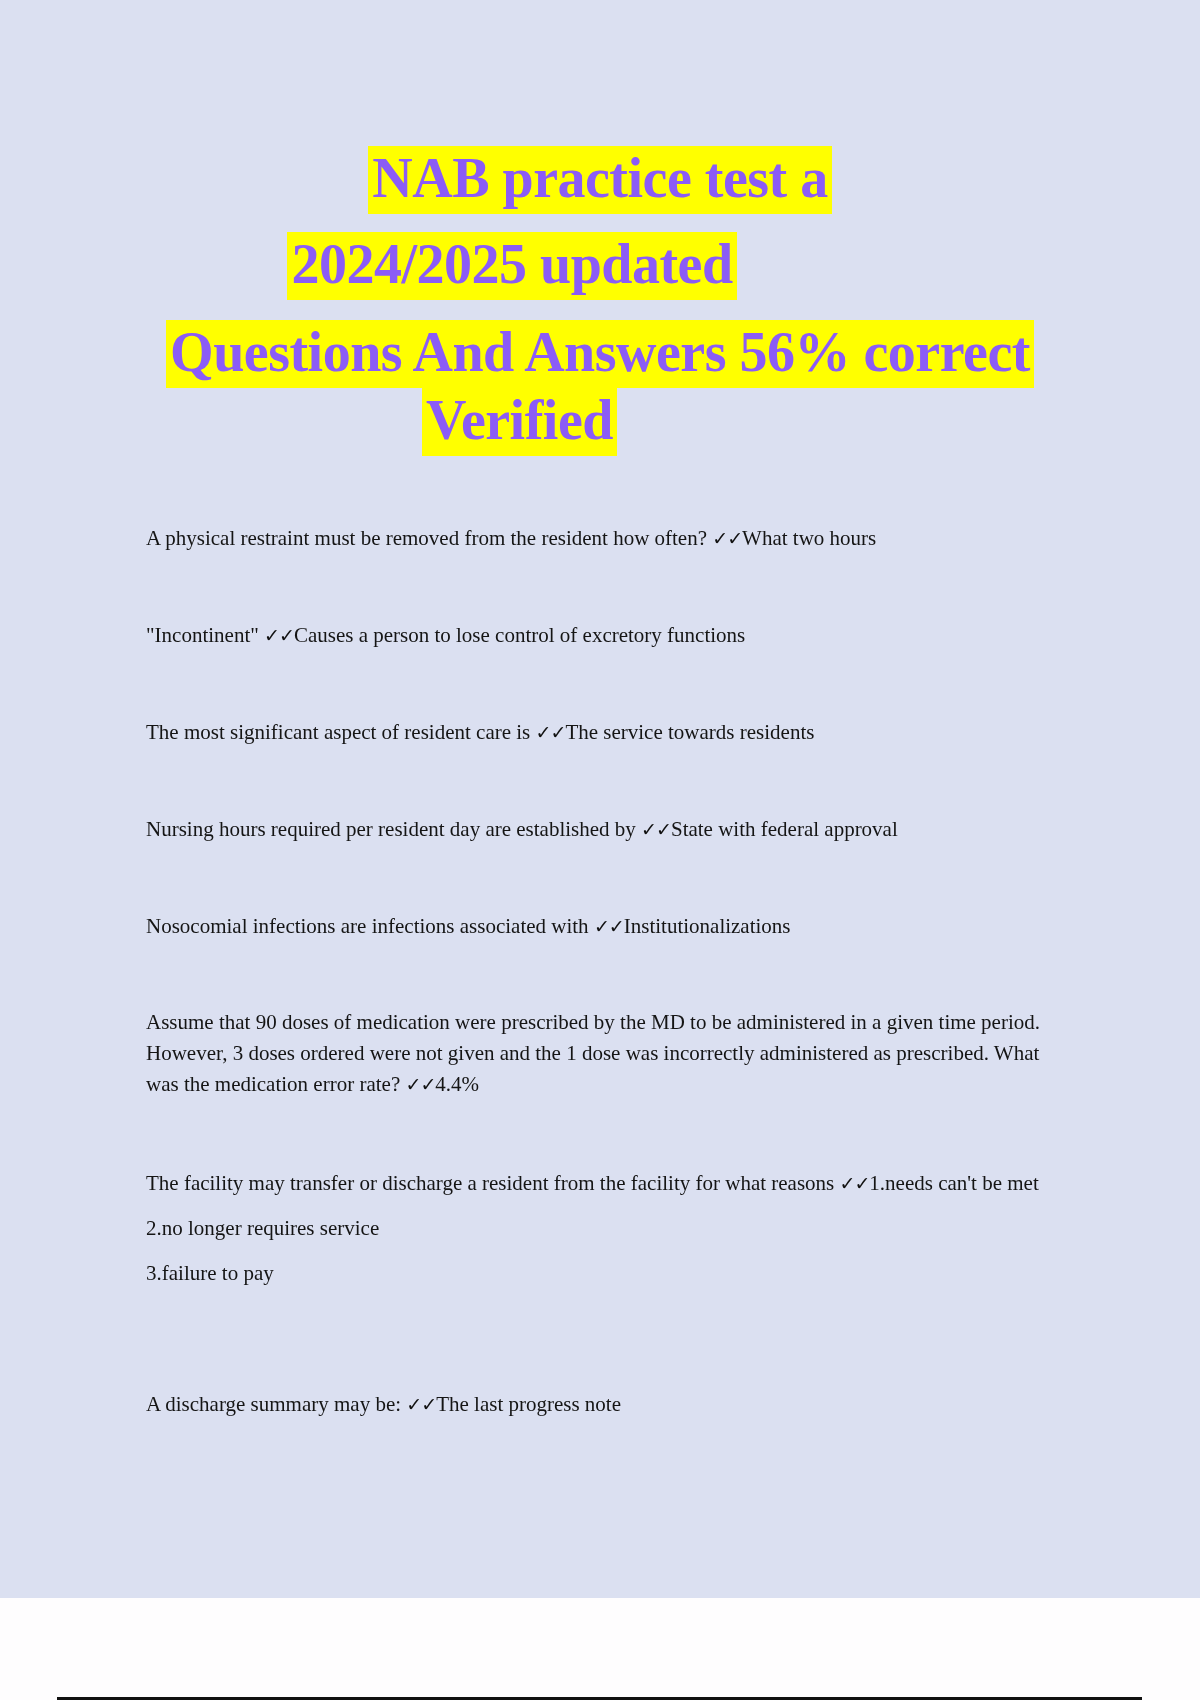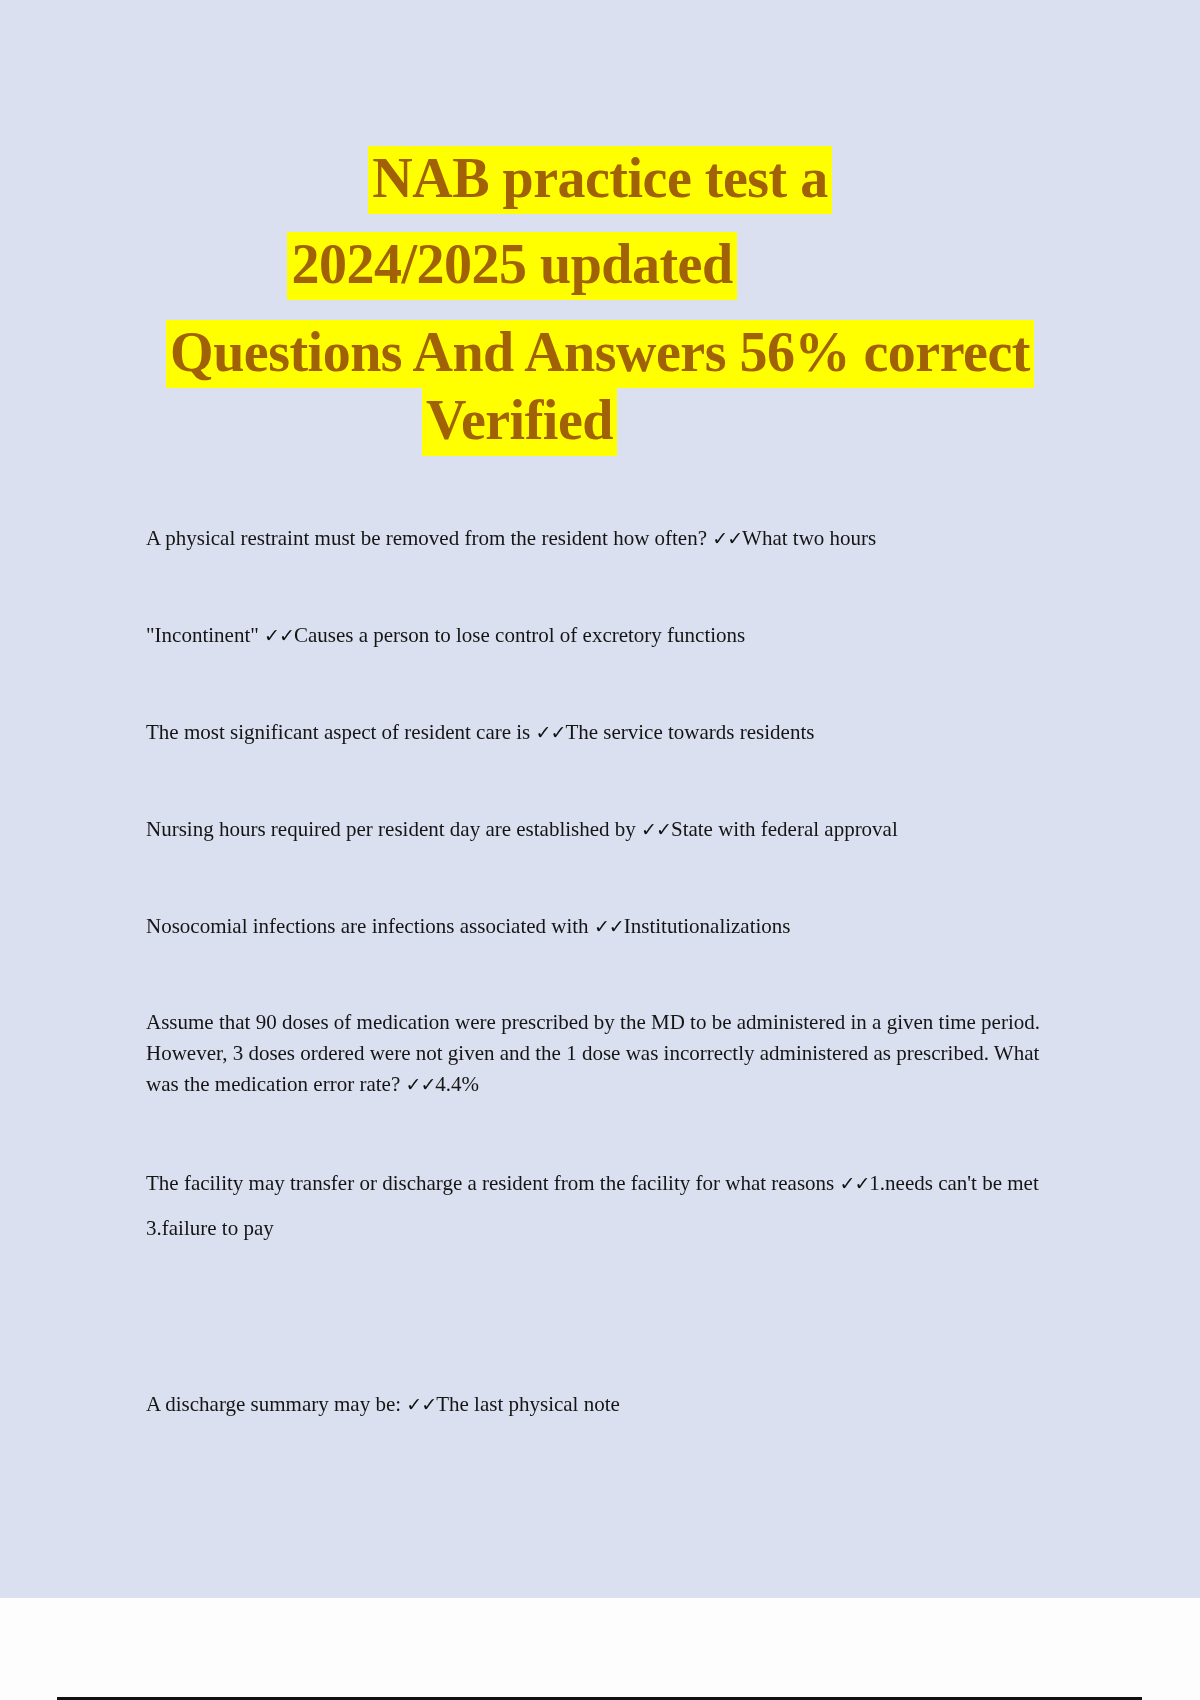--- a/index.html
+++ b/index.html
@@ -38,7 +38,7 @@
       font-size: 56px;
       line-height: 1;
       letter-spacing: -0.5px;
-      color: #a16207;
+      color: #8b5cf6;
     }
     .title-line span {
       background: #ffff00;

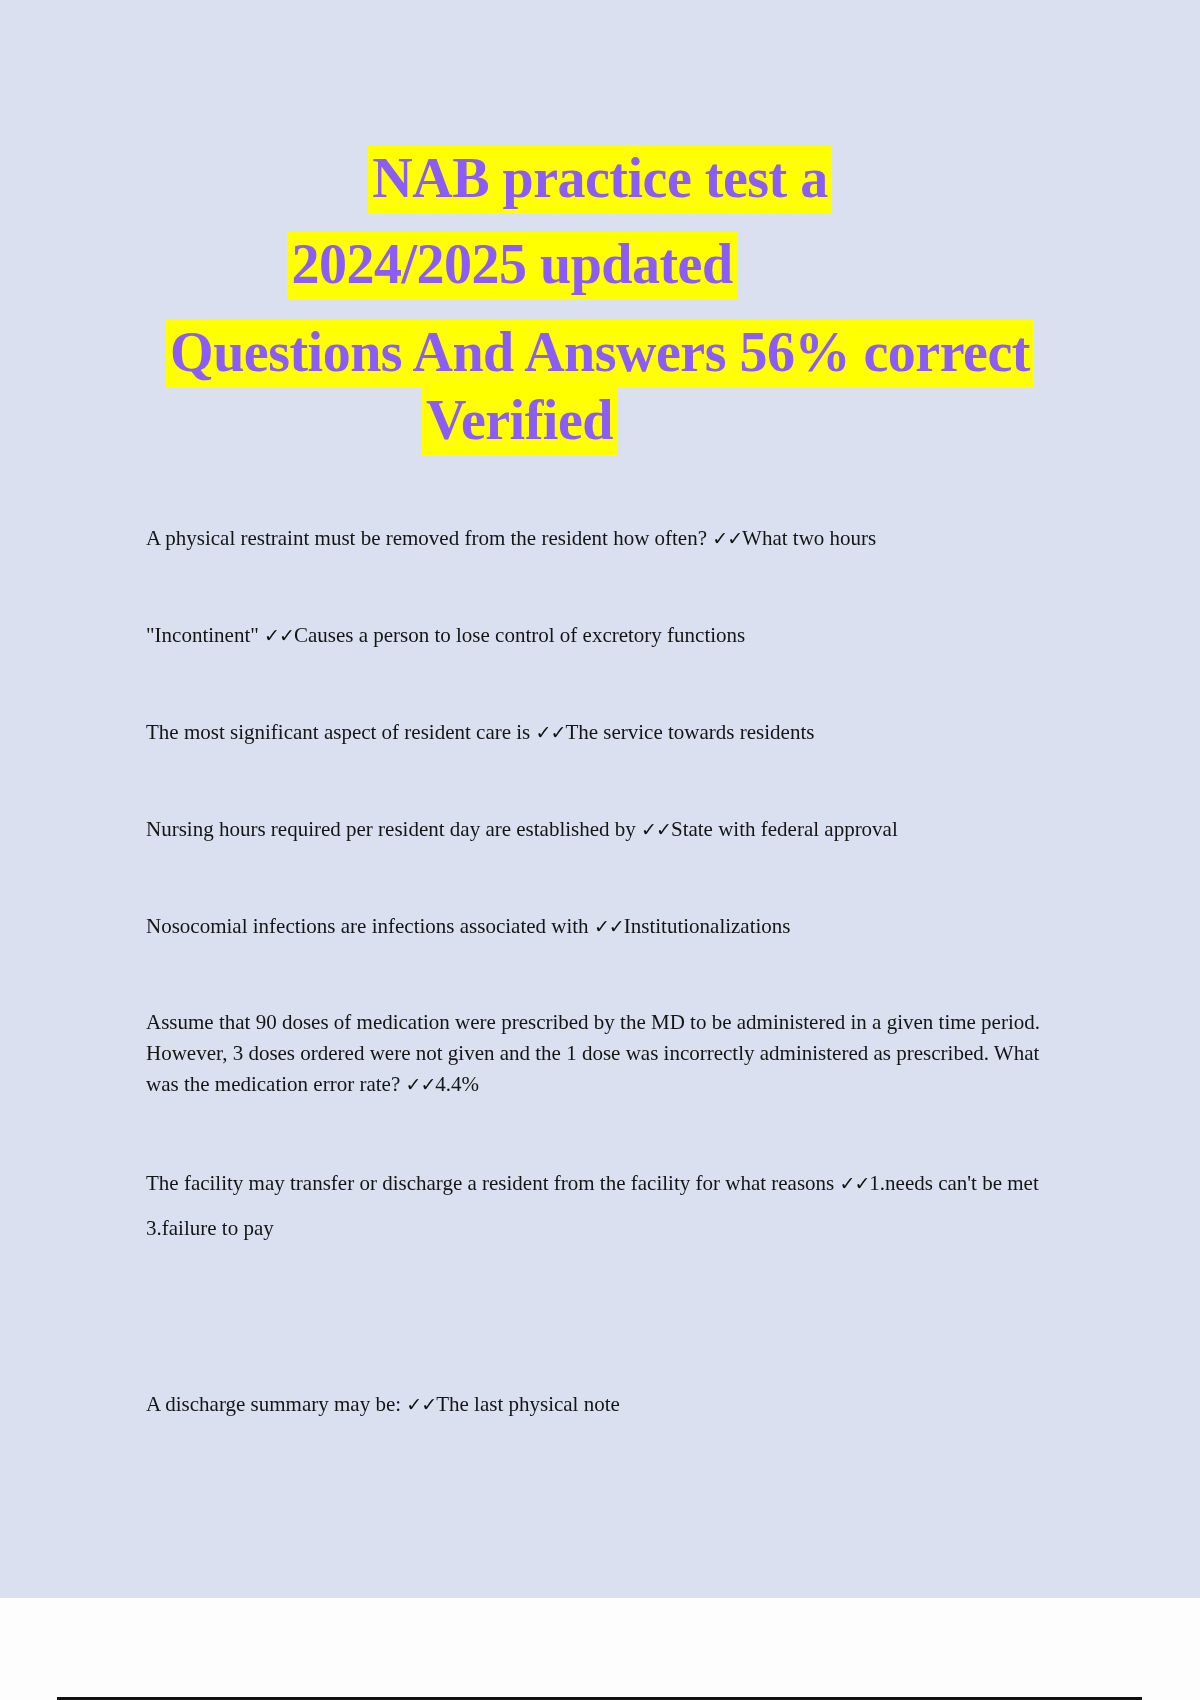--- a/index.html
+++ b/index.html
@@ -131,6 +131,7 @@
   <div class="qa" style="top:1168px; line-height:31px;">
     <span>The facility may transfer or discharge a resident from the facility for what reasons</span>
     <span class="check">✓✓</span><span>1.needs can't be met</span>
+    <span class="sub">2.no longer requires service</span>
     <span class="sub">3.failure to pay</span>
   </div>
 

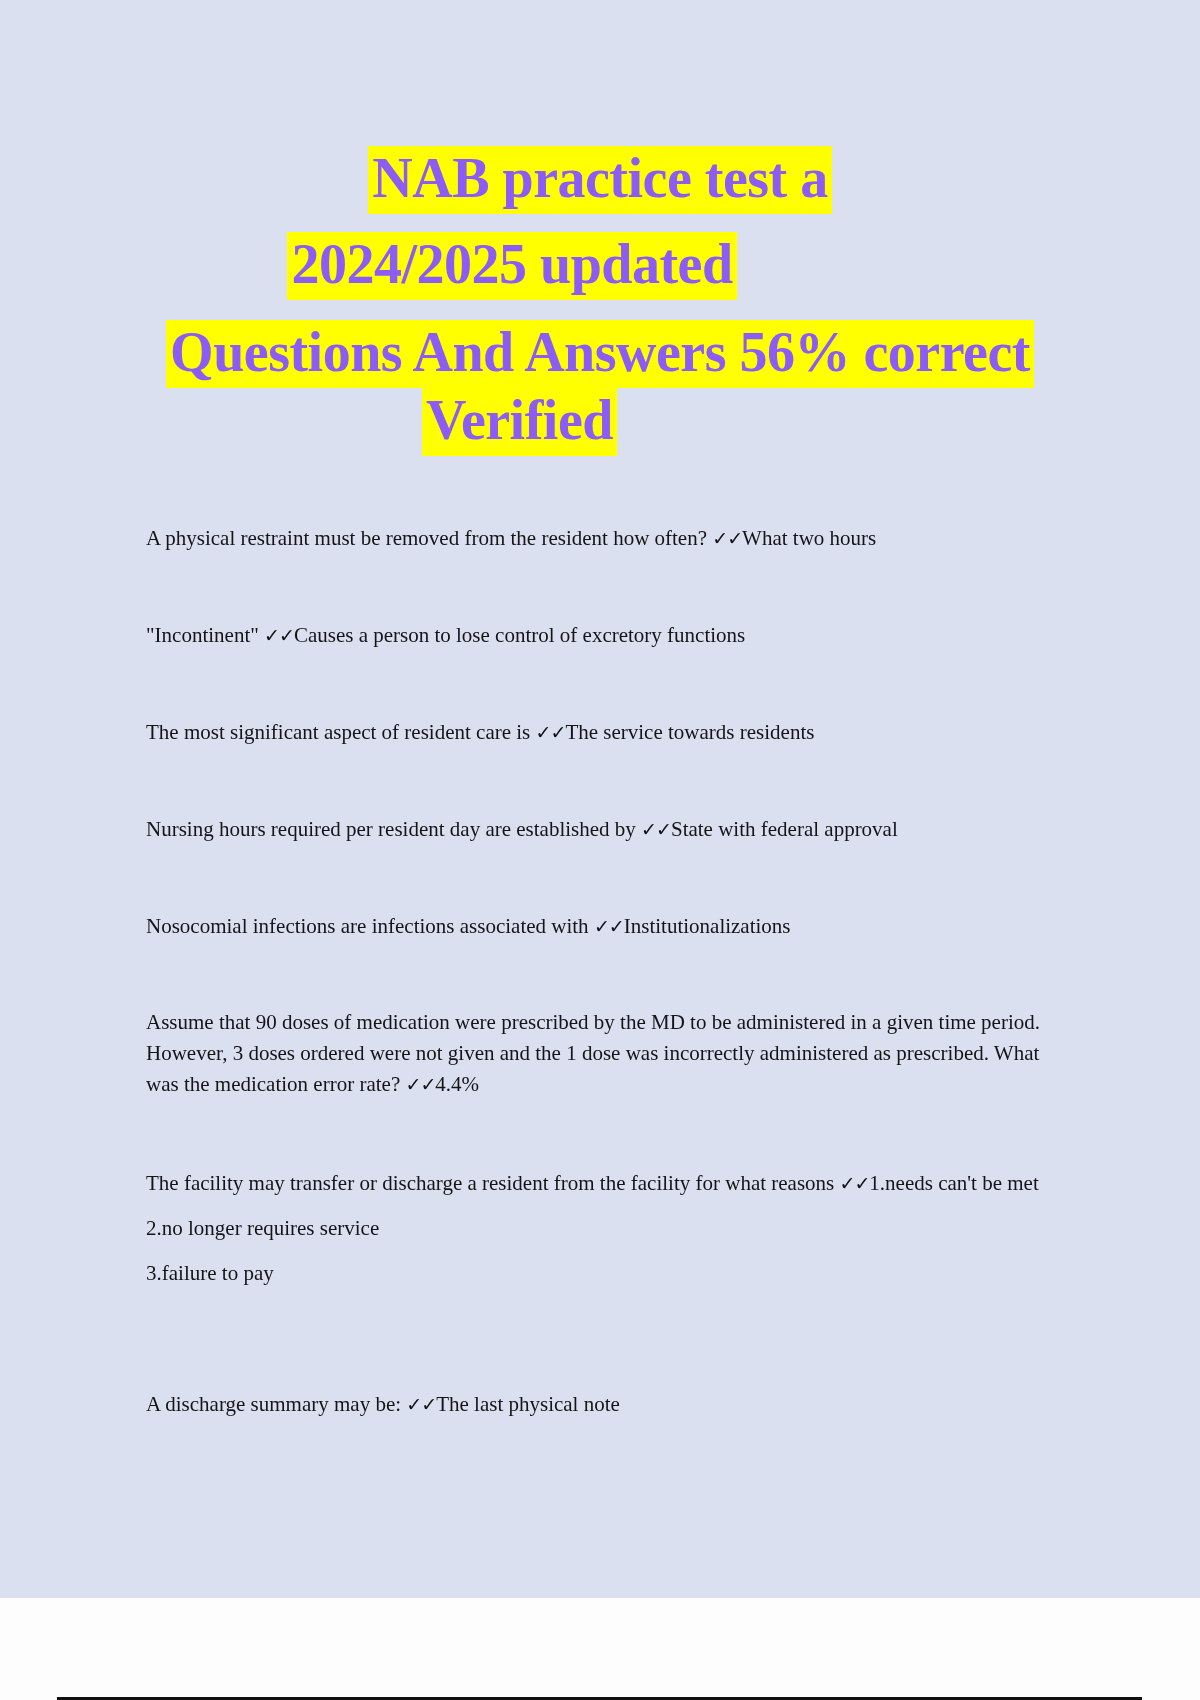--- a/index.html
+++ b/index.html
@@ -137,7 +137,7 @@
 
   <div class="qa" style="top:1388px;">
     <span>A discharge summary may be:</span>
-    <span class="check">✓✓</span><span>The last physical note</span>
+    <span class="check">✓✓</span><span>The last progress note</span>
   </div>
 
 </div>

